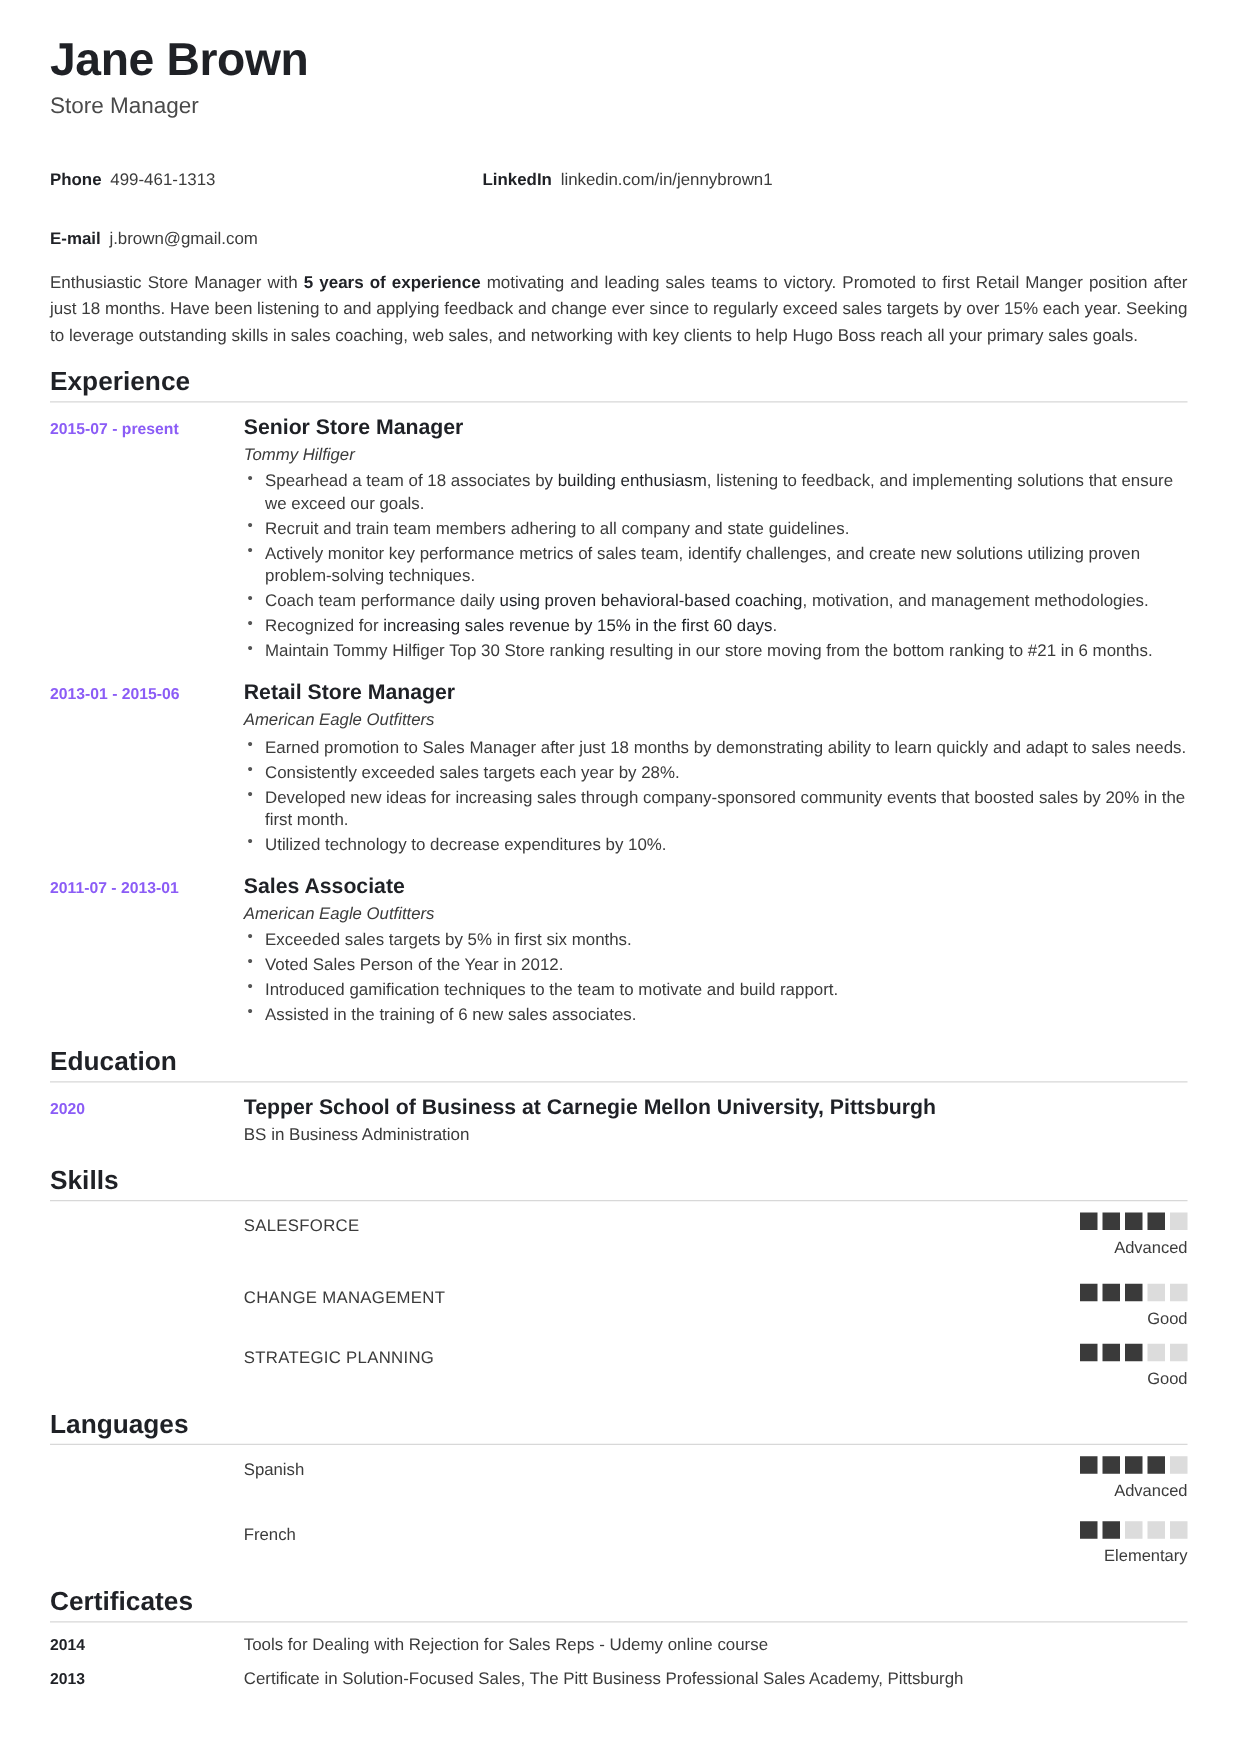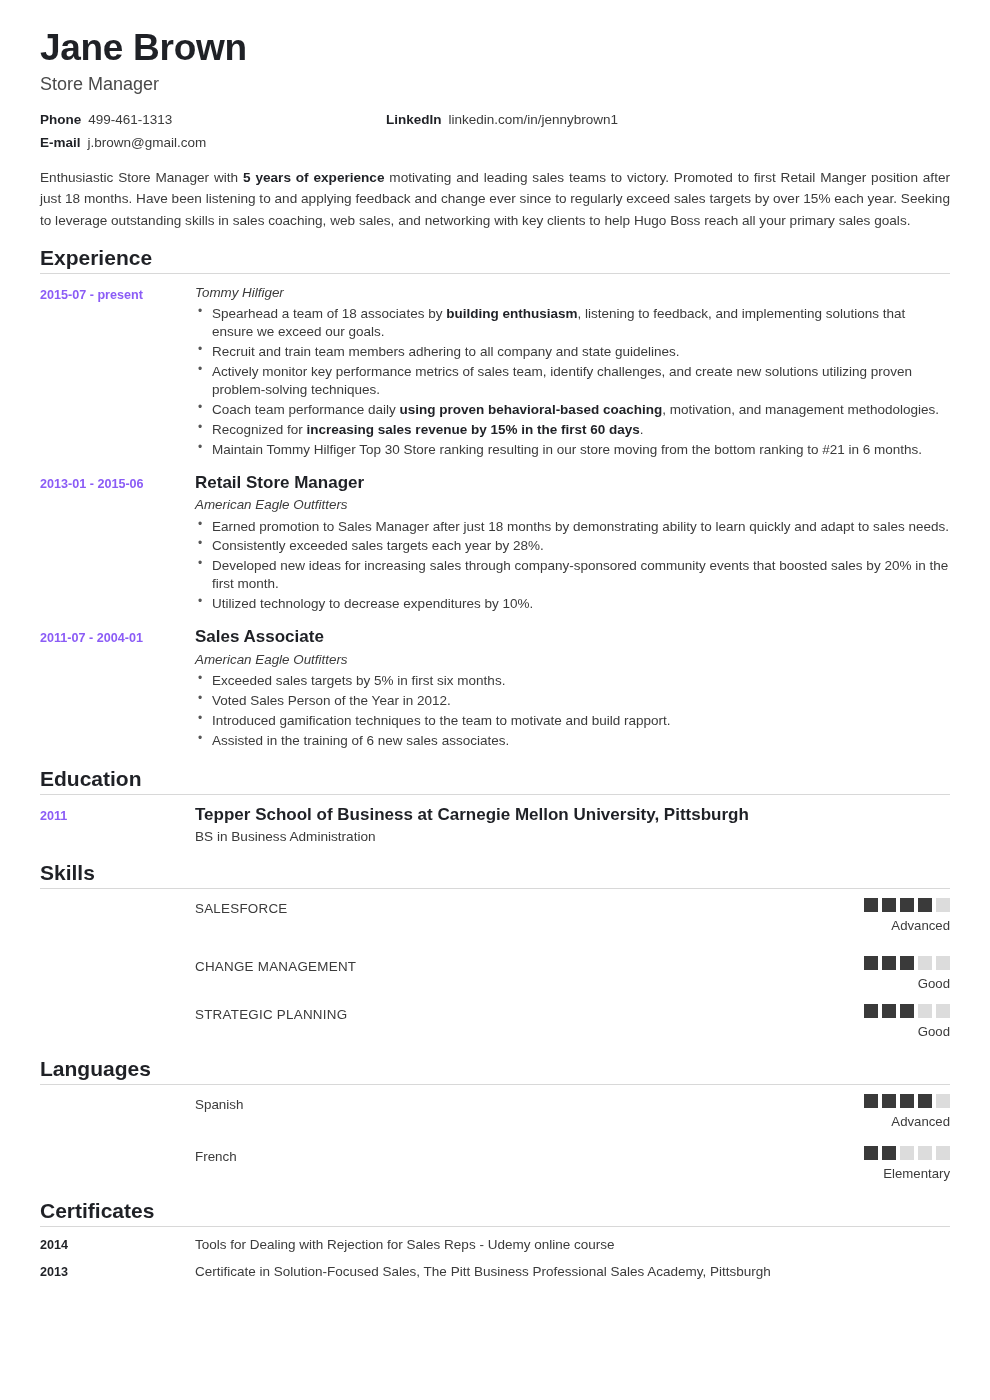--- a/index.html
+++ b/index.html
@@ -51,6 +51,7 @@
     color: #1f2126;
     margin-right: 7px;
     white-space: nowrap;
+    margin-top: 24px;
   }
   .contact-value { color: #3b3b3b; white-space: nowrap; }
 

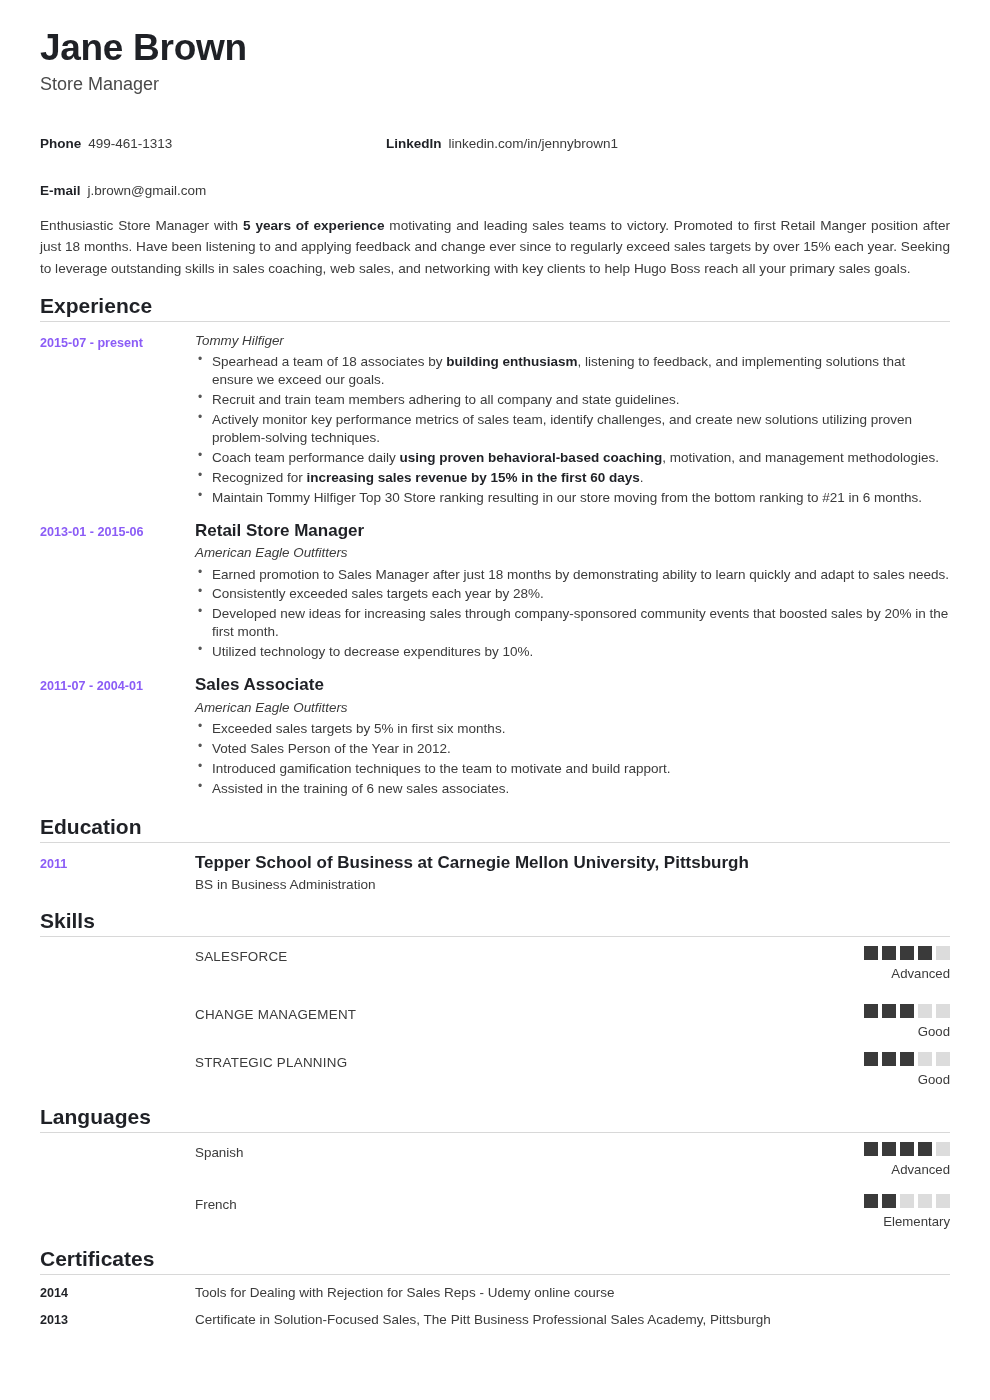--- a/index.html
+++ b/index.html
@@ -240,6 +240,7 @@
         <div class="entry">
           <div class="entry-date">2015-07 - present</div>
           <div class="entry-body">
+            <div class="entry-title">Senior Store Manager</div>
             <div class="entry-sub">Tommy Hilfiger</div>
             <ul class="bullets">
               <li>Spearhead a team of 18 associates by <b>building enthusiasm</b>, listening to feedback, and implementing solutions that ensure we exceed our goals.</li>

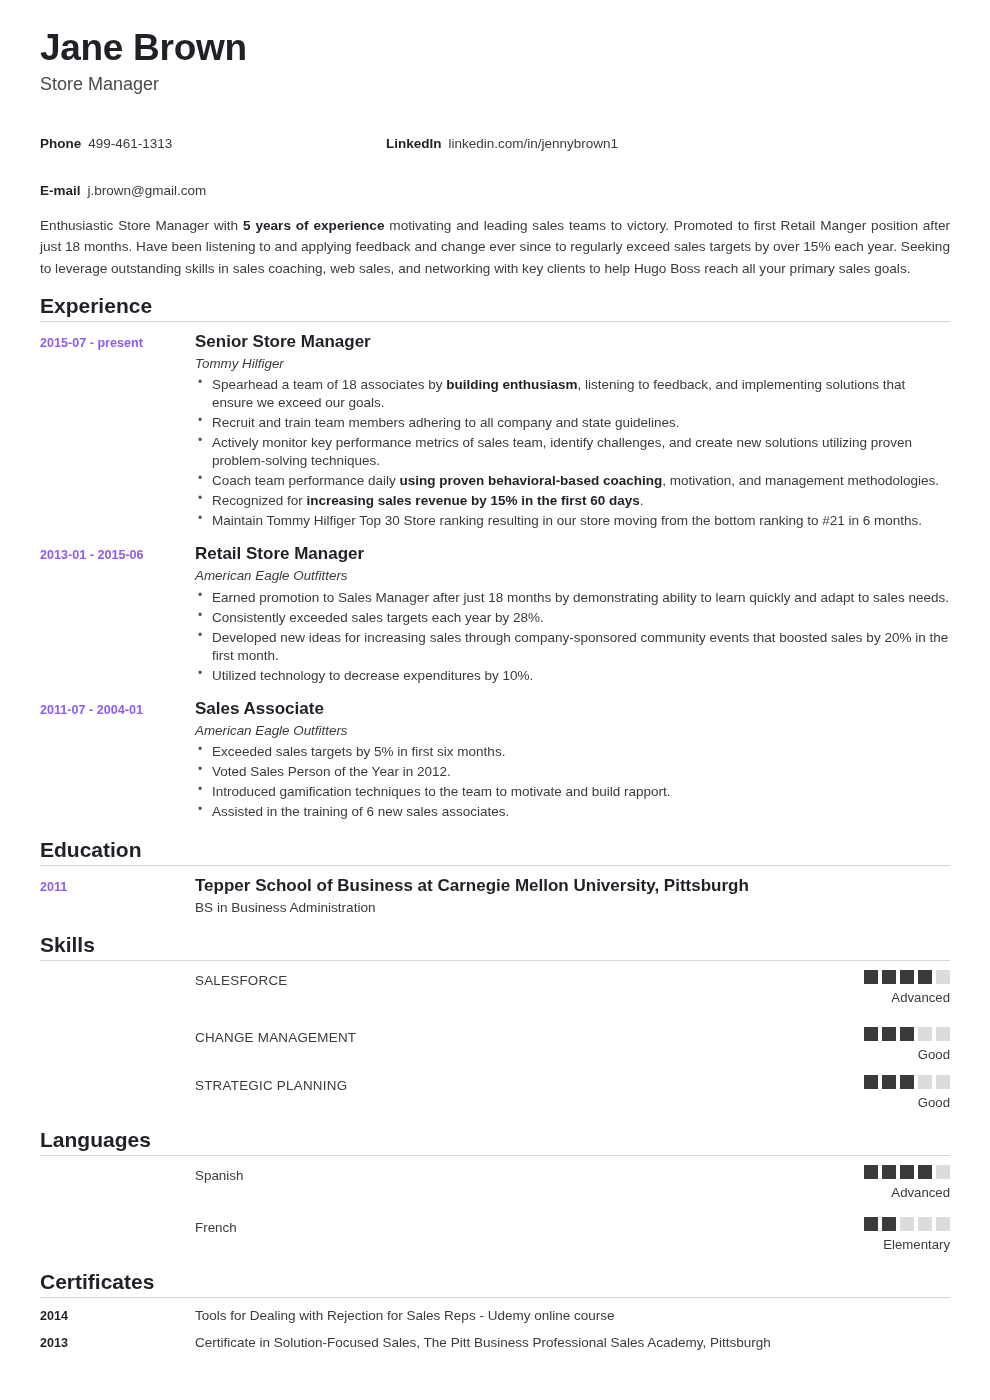--- a/index.html
+++ b/index.html
@@ -129,7 +129,7 @@
     font-size: 12px;
     color: #555555;
   }
-  .bullets b { color: #1f2126; font-weight: bold; }
+  .bullets b { color: #1f2126; font-weight: normal; }
 
   
   .edu-degree {

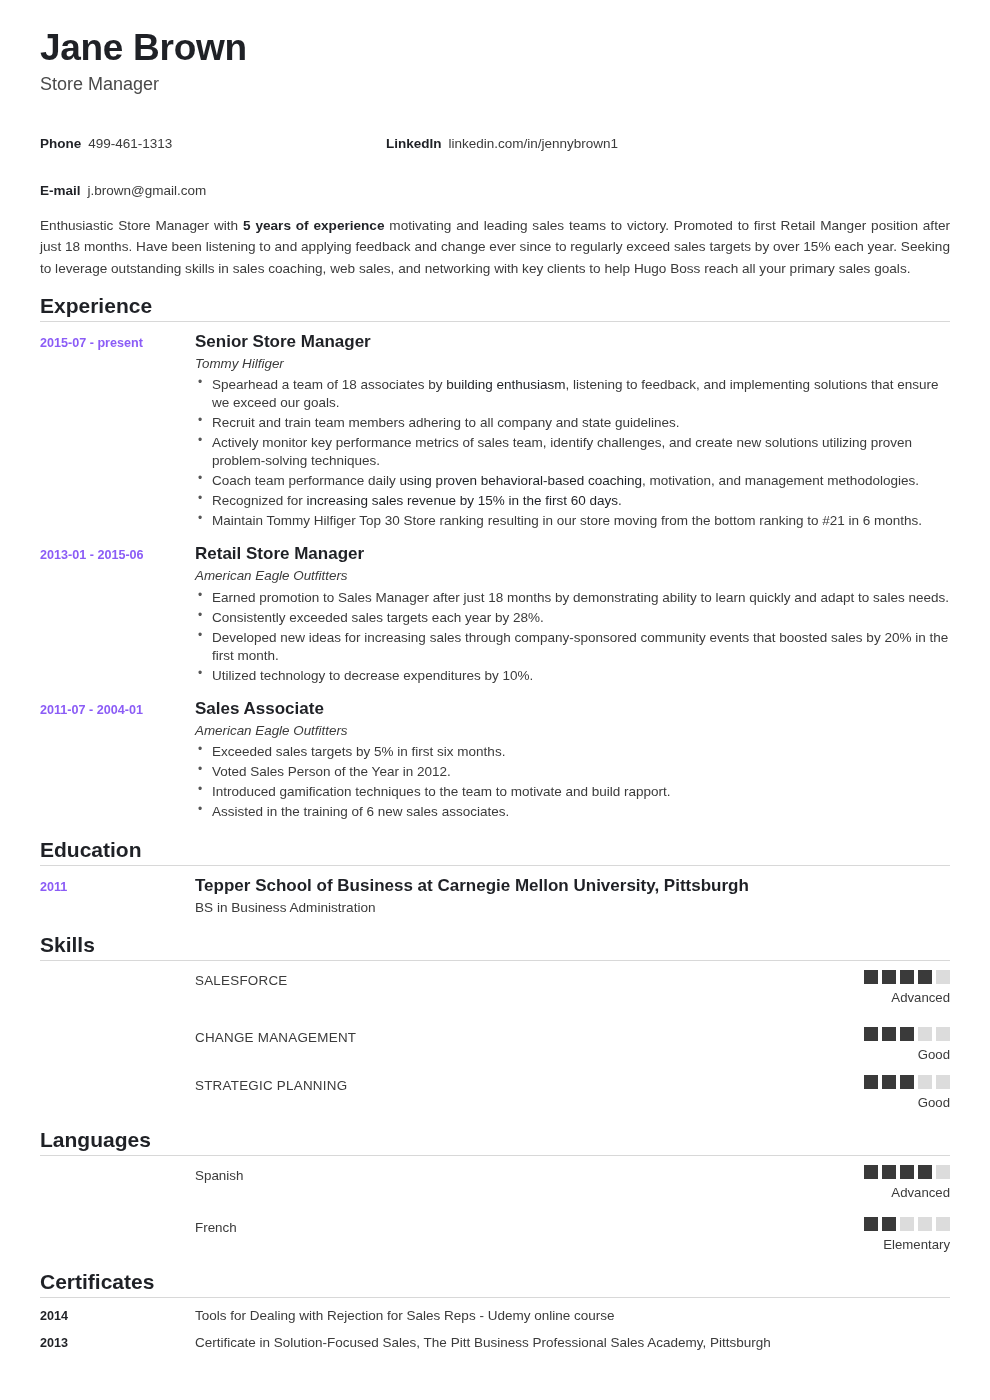--- a/index.html
+++ b/index.html
@@ -266,7 +266,7 @@
           </div>
         </div>
         <div class="entry">
-          <div class="entry-date">2011-07 - 2004-01</div>
+          <div class="entry-date">2011-07 - 2013-01</div>
           <div class="entry-body">
             <div class="entry-title">Sales Associate</div>
             <div class="entry-sub">American Eagle Outfitters</div>

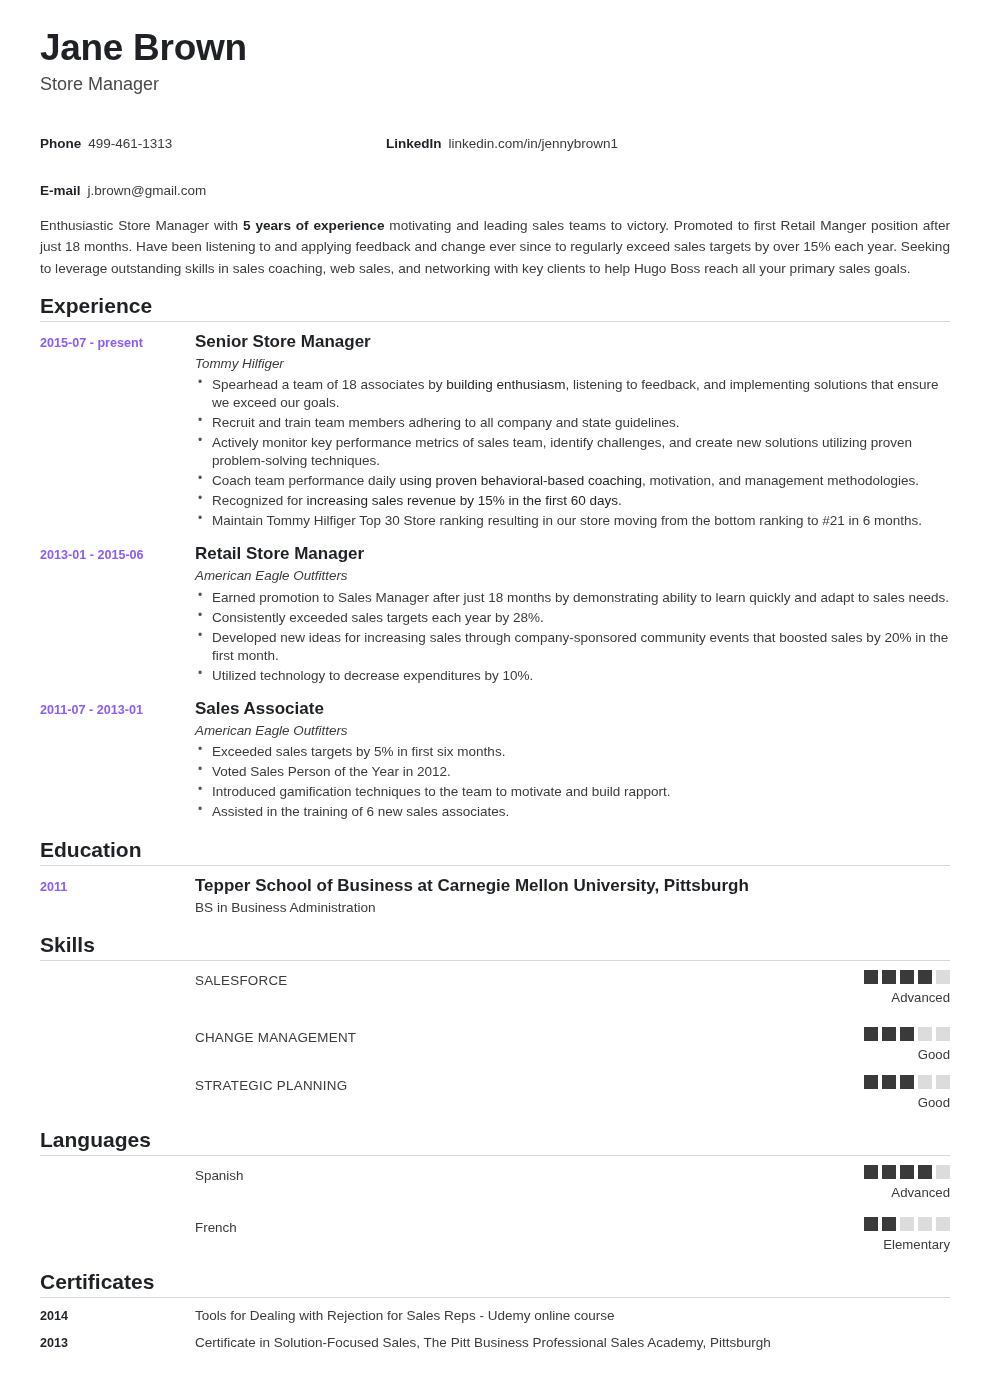--- a/index.html
+++ b/index.html
@@ -286,7 +286,7 @@
     <div class="section-rule"></div>
     <div id="education-list">
         <div class="entry">
-          <div class="entry-date">2011</div>
+          <div class="entry-date">2020</div>
           <div class="entry-body">
             <div class="entry-title">Tepper School of Business at Carnegie Mellon University, Pittsburgh</div>
             <div class="edu-degree">BS in Business Administration</div>

